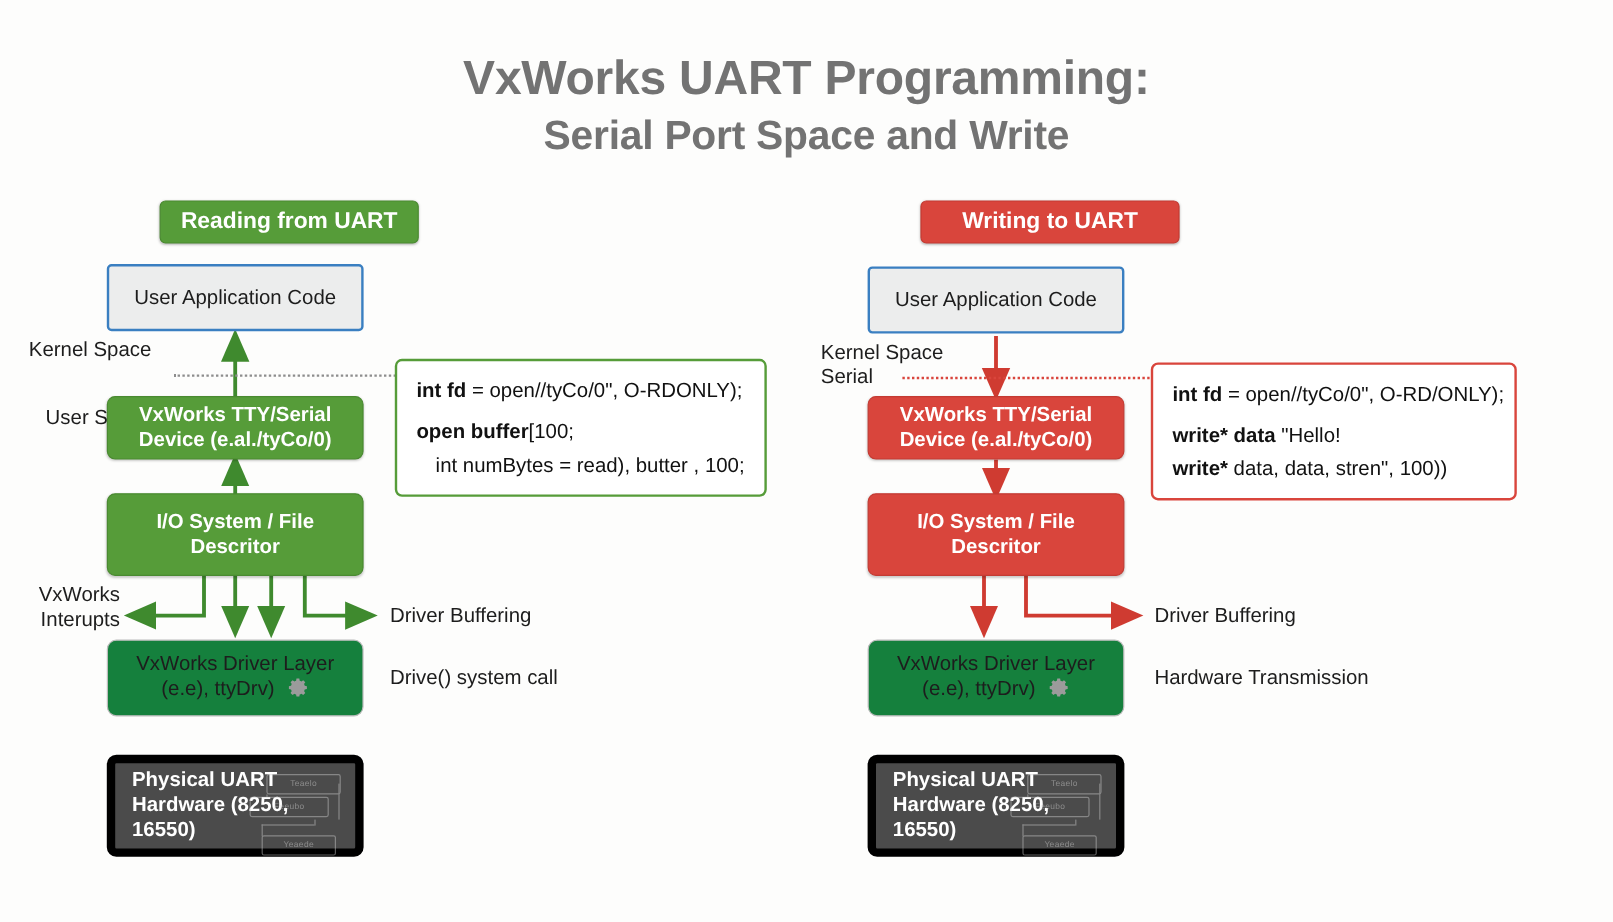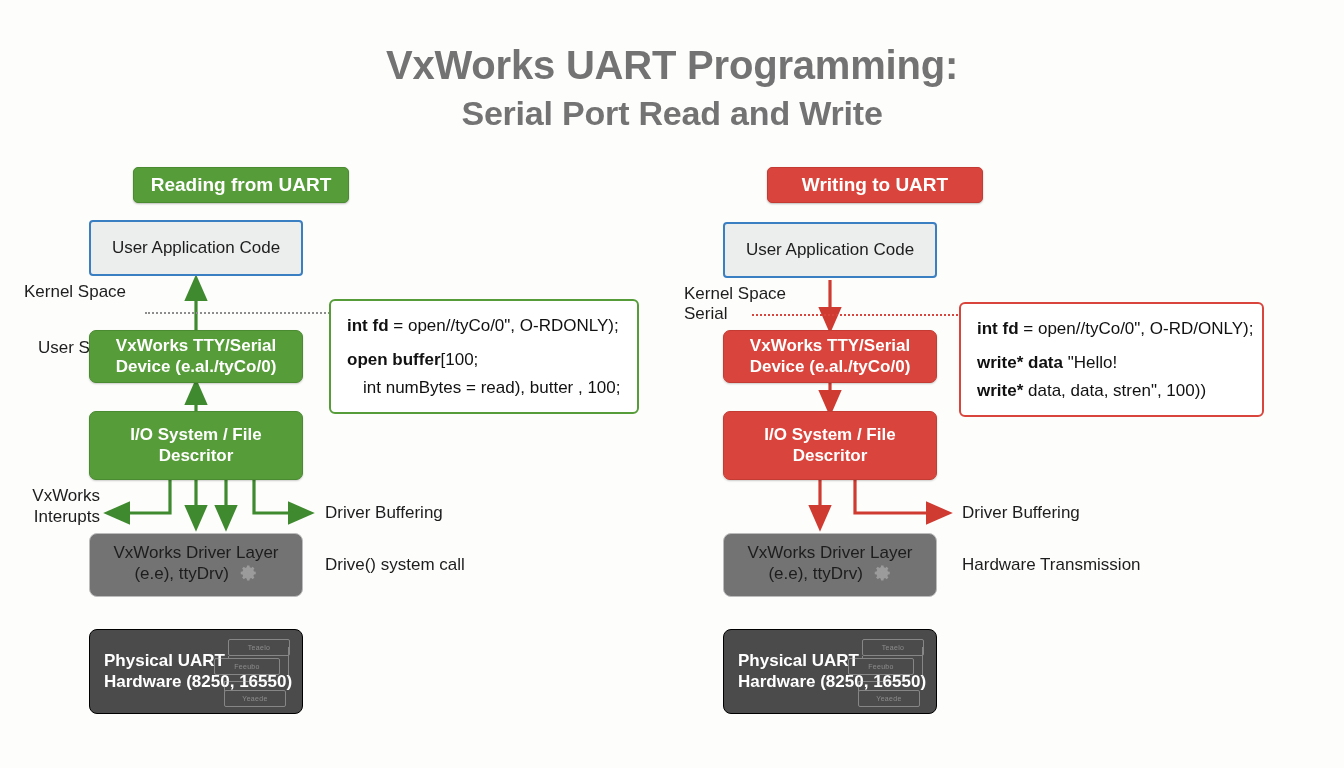--- a/index.html
+++ b/index.html
@@ -194,7 +194,7 @@
 
   <div class="title">
     <span>VxWorks UART Programming:</span>
-    <span class="line2">Serial Port Read and Write</span>
+    <span class="line2">Serial Port Space and Write</span>
   </div>
 
   <svg id="arrows" viewBox="0 0 1344 768">

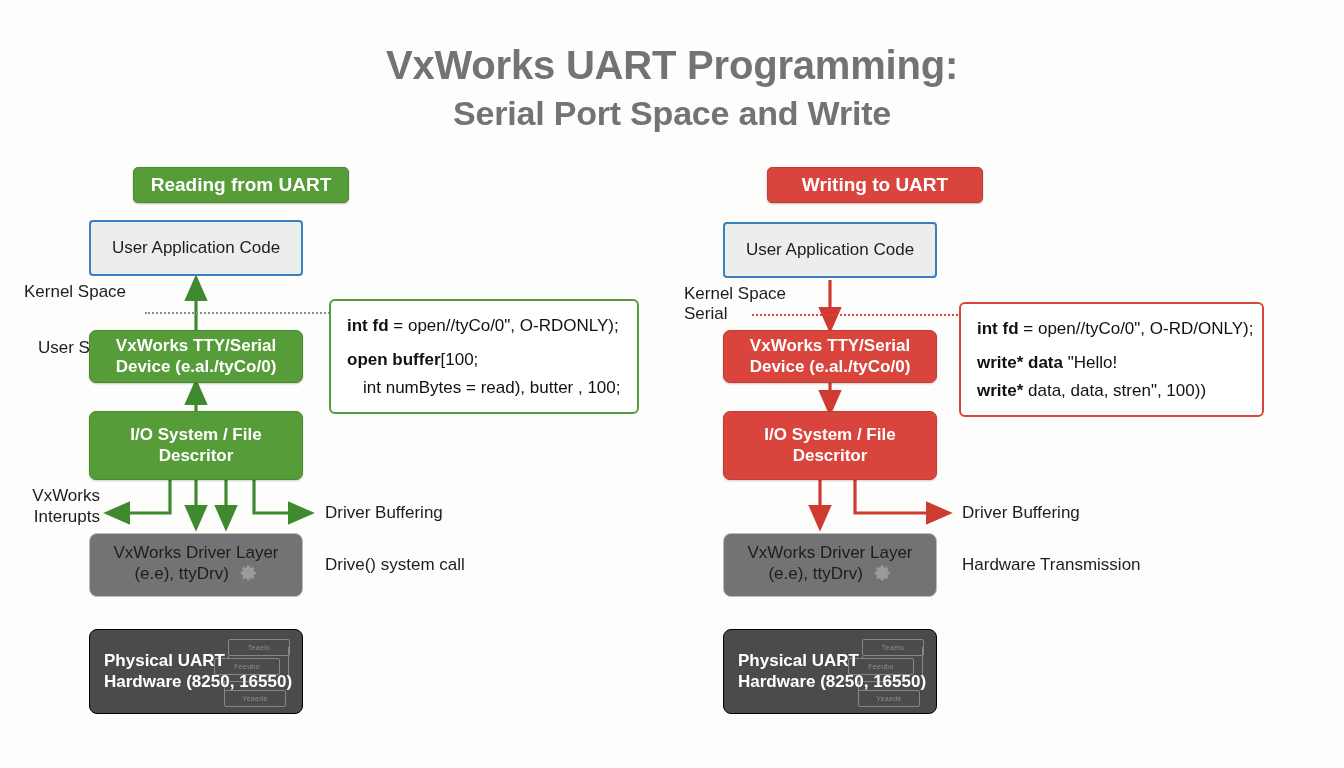--- a/index.html
+++ b/index.html
@@ -93,7 +93,7 @@
     box-shadow: 0 1px 2px rgba(0,0,0,0.2);
   }
   .node.driver {
-    background: #737373;
+    background: #15803d;
     border: 1px solid #bcbcbc;
     color: #1d1d1d;
     font-size: 17px;

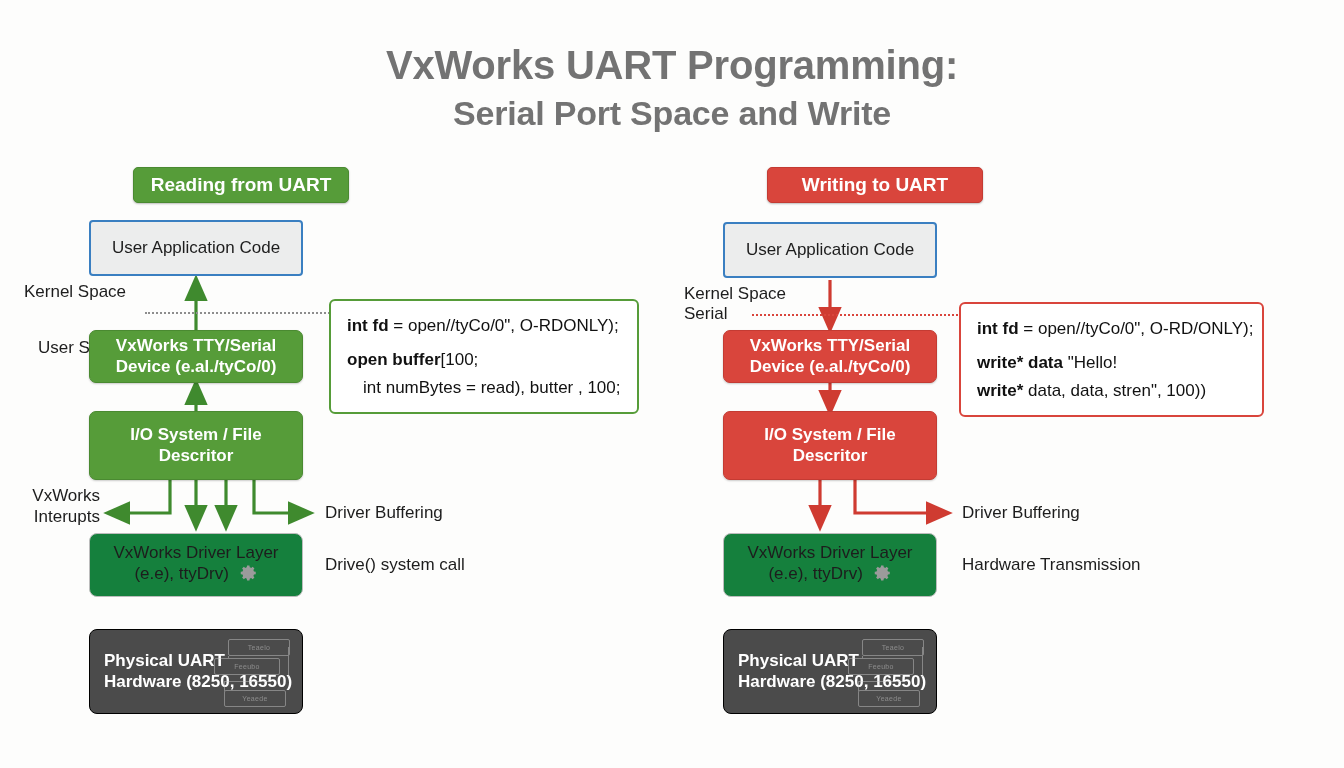--- a/index.html
+++ b/index.html
@@ -101,7 +101,7 @@
   }
   .node.hw {
     background: #4b4b4b;
-    border: 1px solid #000000;
+    border: 7px solid #000000;
     color: #ffffff;
     font-weight: bold;
     font-size: 17px;

